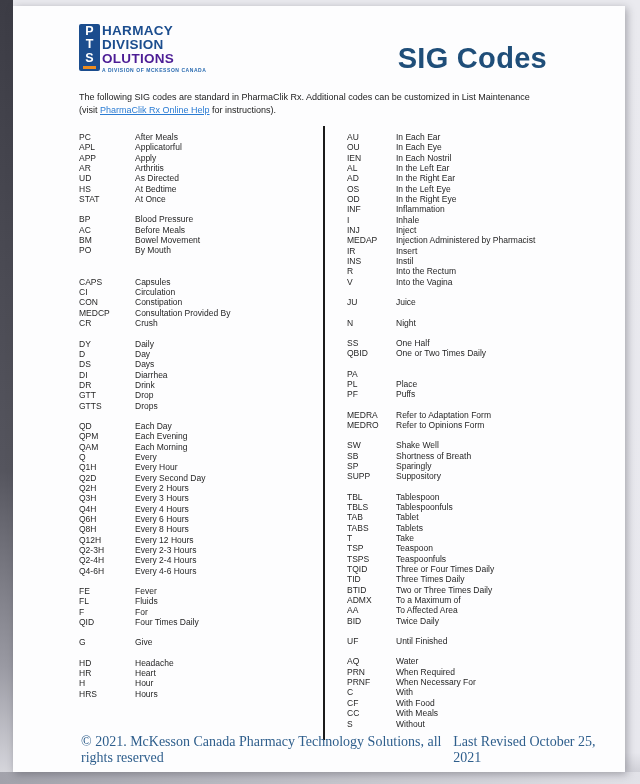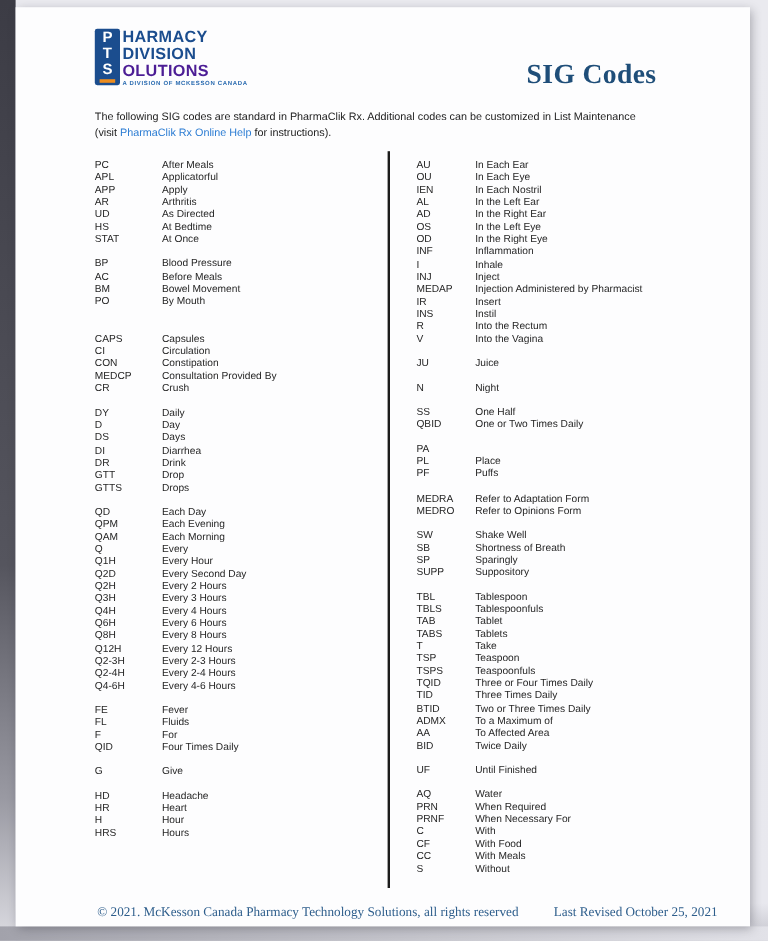--- a/index.html
+++ b/index.html
@@ -40,7 +40,7 @@
   .logo-line{font-weight:bold;font-size:13.5px;line-height:13.8px;letter-spacing:.3px;}
   .logo-tagline{font-size:5px;letter-spacing:.55px;margin-top:2px;font-weight:bold;}
   .doc-title{
-    font-family:Liberation Serif, serif;font-weight:bold;font-size:23px;
+    font-family:Liberation Sans, sans-serif;font-weight:bold;font-size:29px;
     margin-bottom:-2px;letter-spacing:.3px;
   }
 

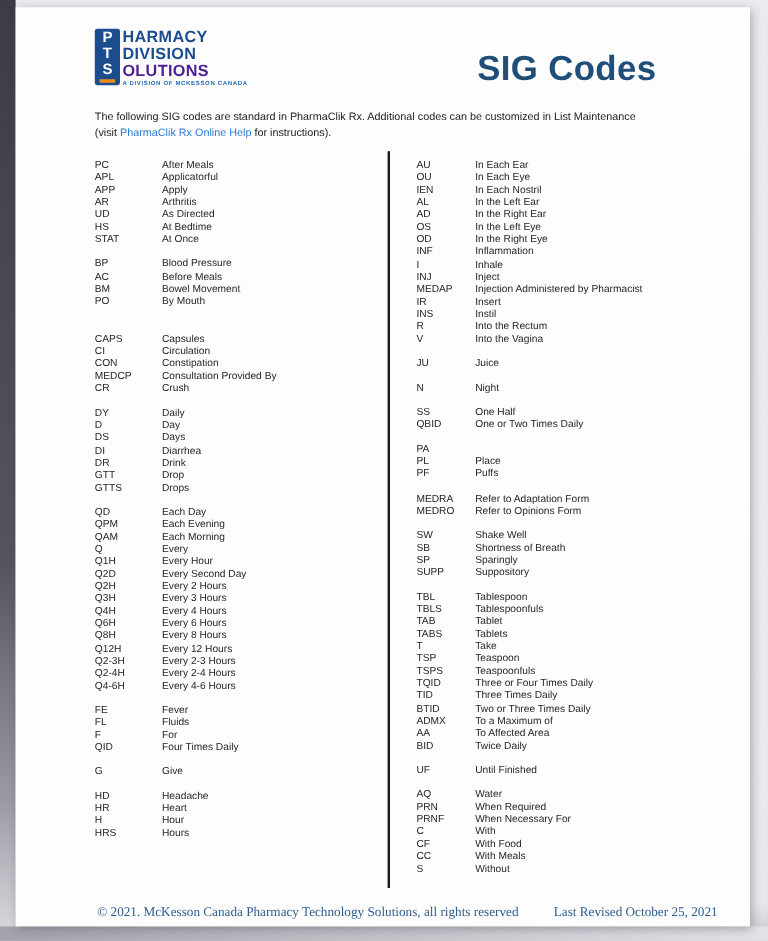--- a/index.html
+++ b/index.html
@@ -48,7 +48,7 @@
   .intro{
     margin:18px 0 0 66px;width:468px;font-size:9px;line-height:12.6px;color:#222;
   }
-  .intro a{cursor:pointer;}
+  .intro a{text-decoration:underline;cursor:pointer;}
 
   
   .table-area{position:absolute;left:0;top:0;width:612px;}

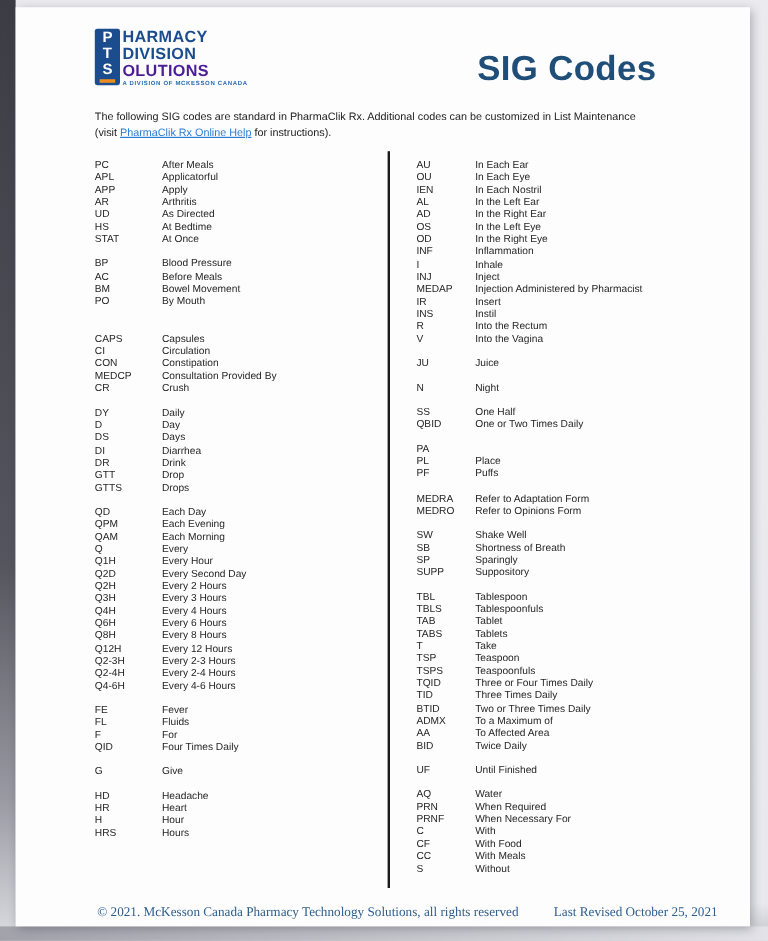--- a/index.html
+++ b/index.html
@@ -68,7 +68,7 @@
     position:absolute;left:0;bottom:6px;width:612px;box-sizing:border-box;
     display:flex;justify-content:space-between;
     padding:0 27px 0 68px;
-    font-family:"Liberation Serif",serif;font-size:11px;
+    font-family:"Liberation Serif",serif;font-size:14px;
   }
 </style>
 </head>

